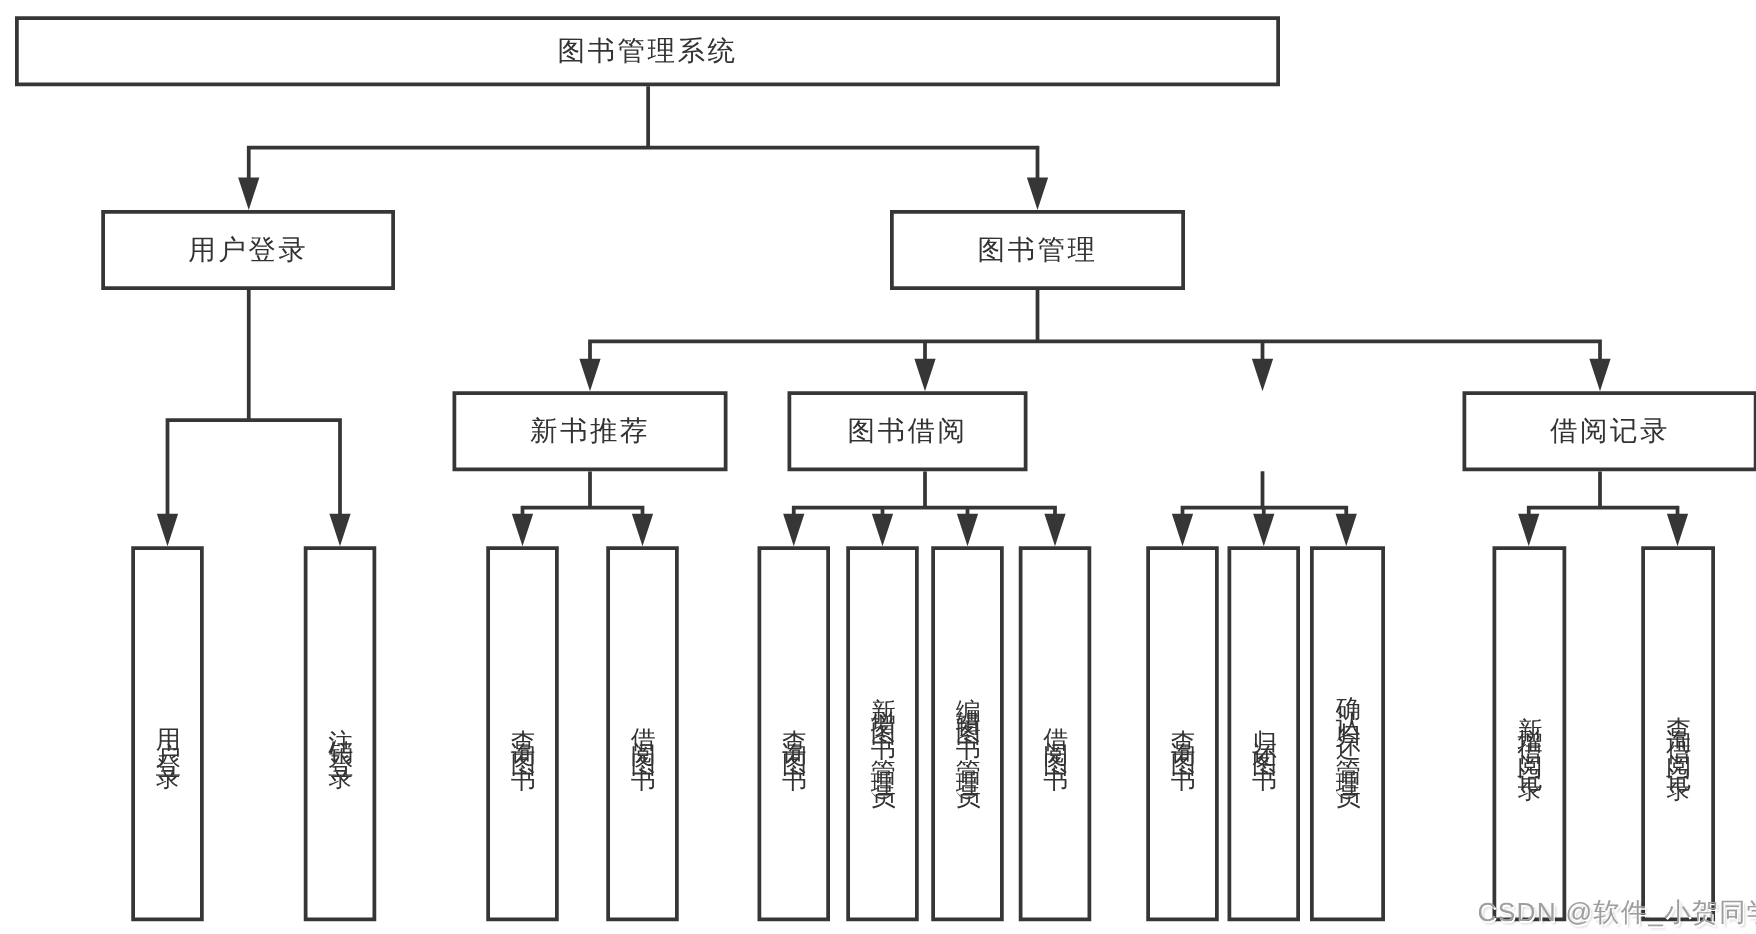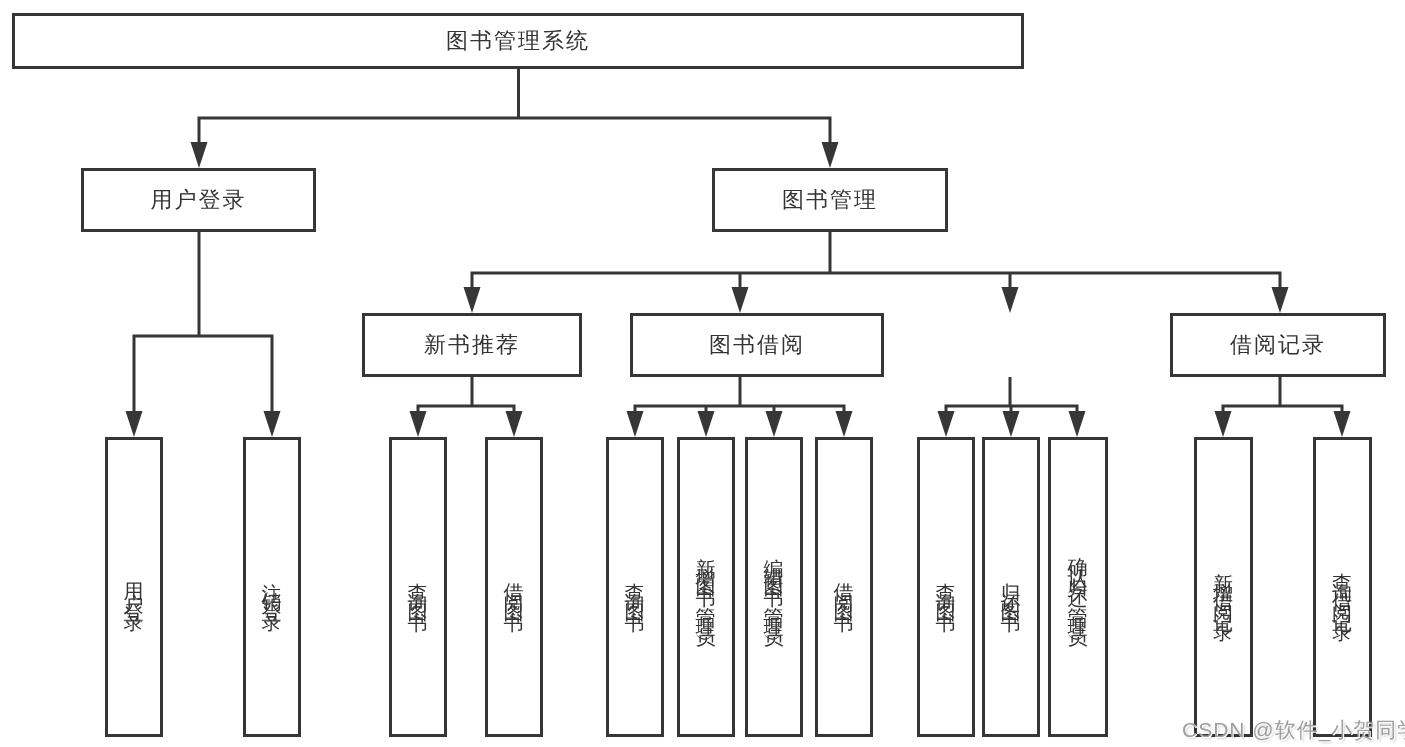--- a/index.html
+++ b/index.html
@@ -91,7 +91,7 @@
   <div class="node" style="left:712px;top:168px;width:236px;height:64px">
     <span>图书管理</span>
   </div>
-  <div class="node" style="left:630px;top:313px;width:254px;height:64px">
+  <div class="node" style="left:630px;top:313px;width:192px;height:64px">
     <span>图书借阅</span>
   </div>
   <div class="node" style="left:1170px;top:313px;width:216px;height:64px">

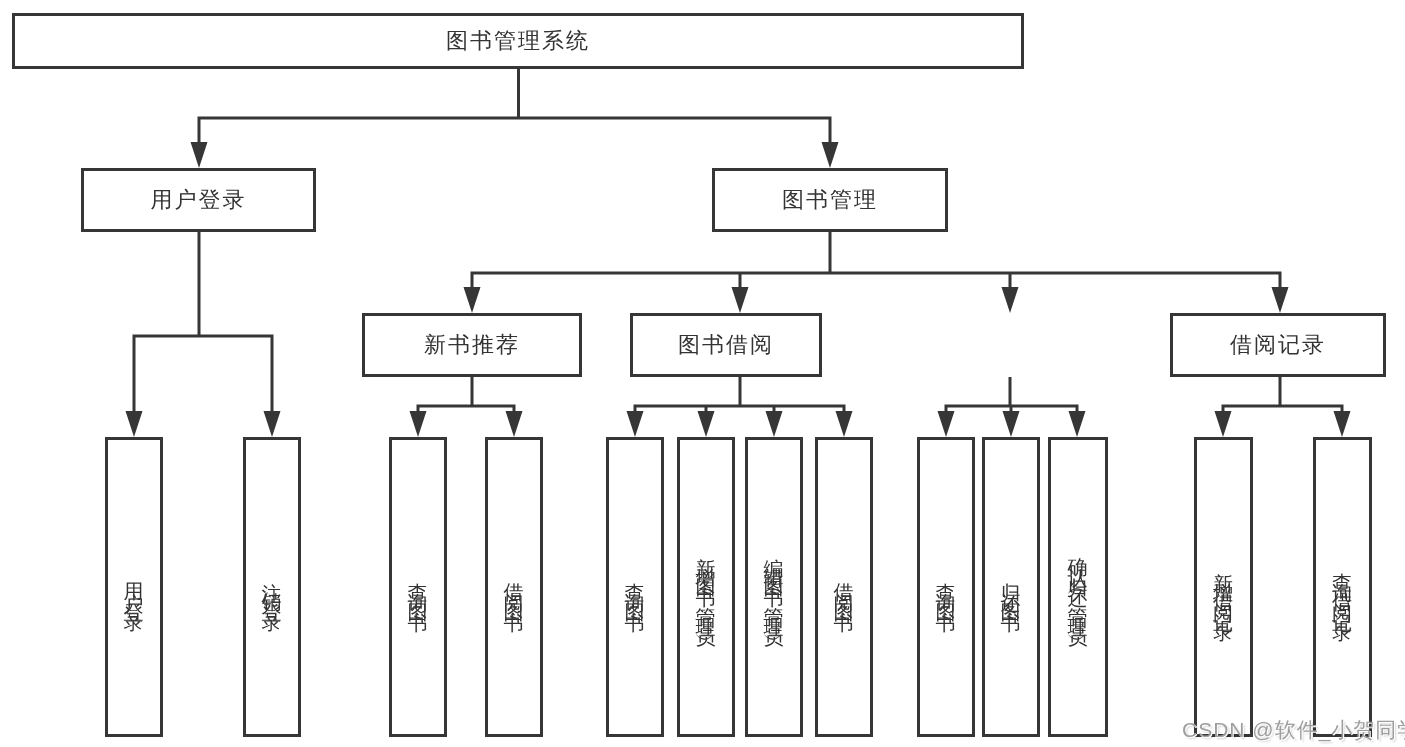--- a/index.html
+++ b/index.html
@@ -94,7 +94,7 @@
   <div class="node" style="left:630px;top:313px;width:192px;height:64px">
     <span>图书借阅</span>
   </div>
-  <div class="node" style="left:1170px;top:313px;width:216px;height:64px">
+  <div class="node" style="left:1170px;top:313px;width:236px;height:64px">
     <span>借阅记录</span>
   </div>
 

